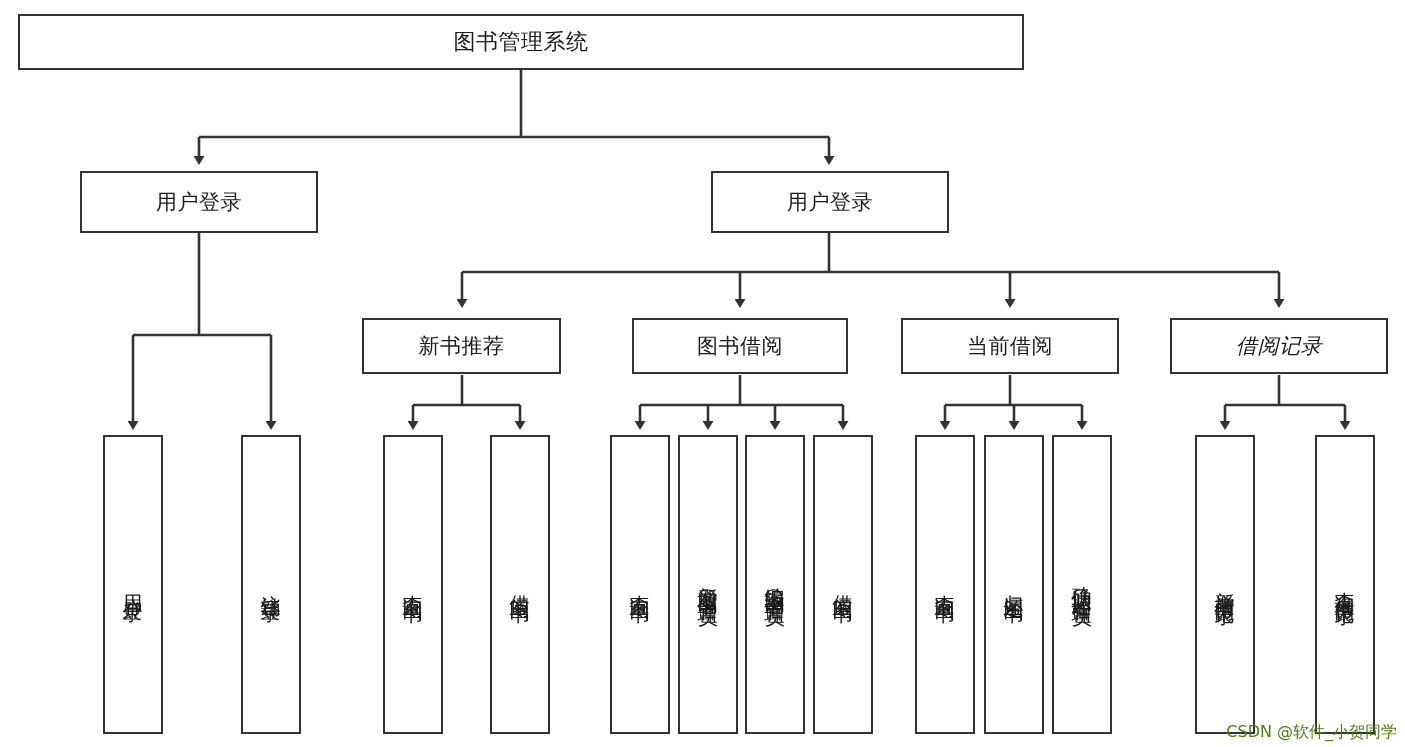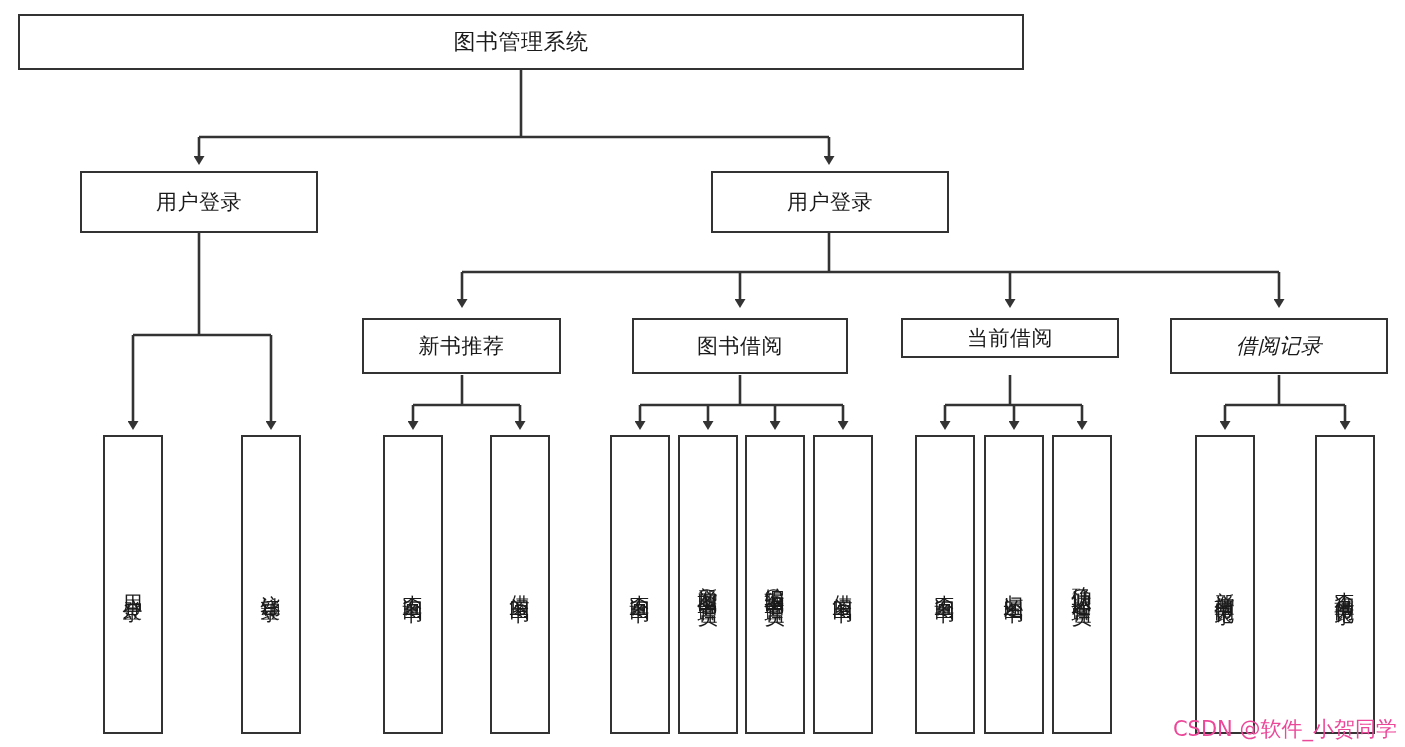--- a/index.html
+++ b/index.html
@@ -151,7 +151,7 @@
     <span class="label">图书借阅</span>
   </div>
 
-  <div class="node horiz" style="left:901px; top:318px; width:218px; height:40px;">
+  <div class="node horiz" style="left:901px; top:318px; width:218px; height:56px;">
     <span class="label">当前借阅</span>
   </div>
 

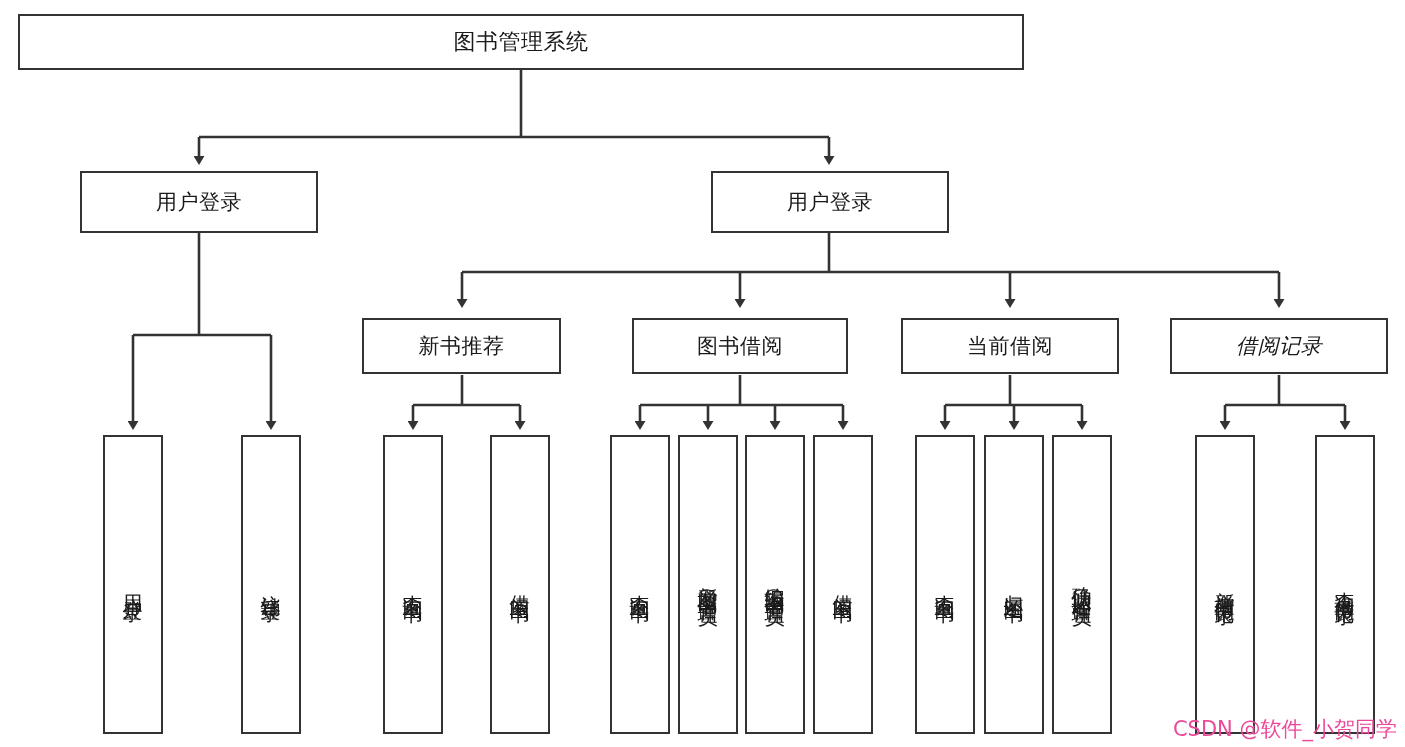--- a/index.html
+++ b/index.html
@@ -68,8 +68,8 @@
     position: absolute;
     right: 8px;
     bottom: 4px;
-    font-size: 21px;
-    color: #ec4899;
+    font-size: 16px;
+    color: #4d7c0f;
     white-space: nowrap;
     z-index: 5;
     font-family: "DejaVu Sans", "Liberation Sans", sans-serif;

